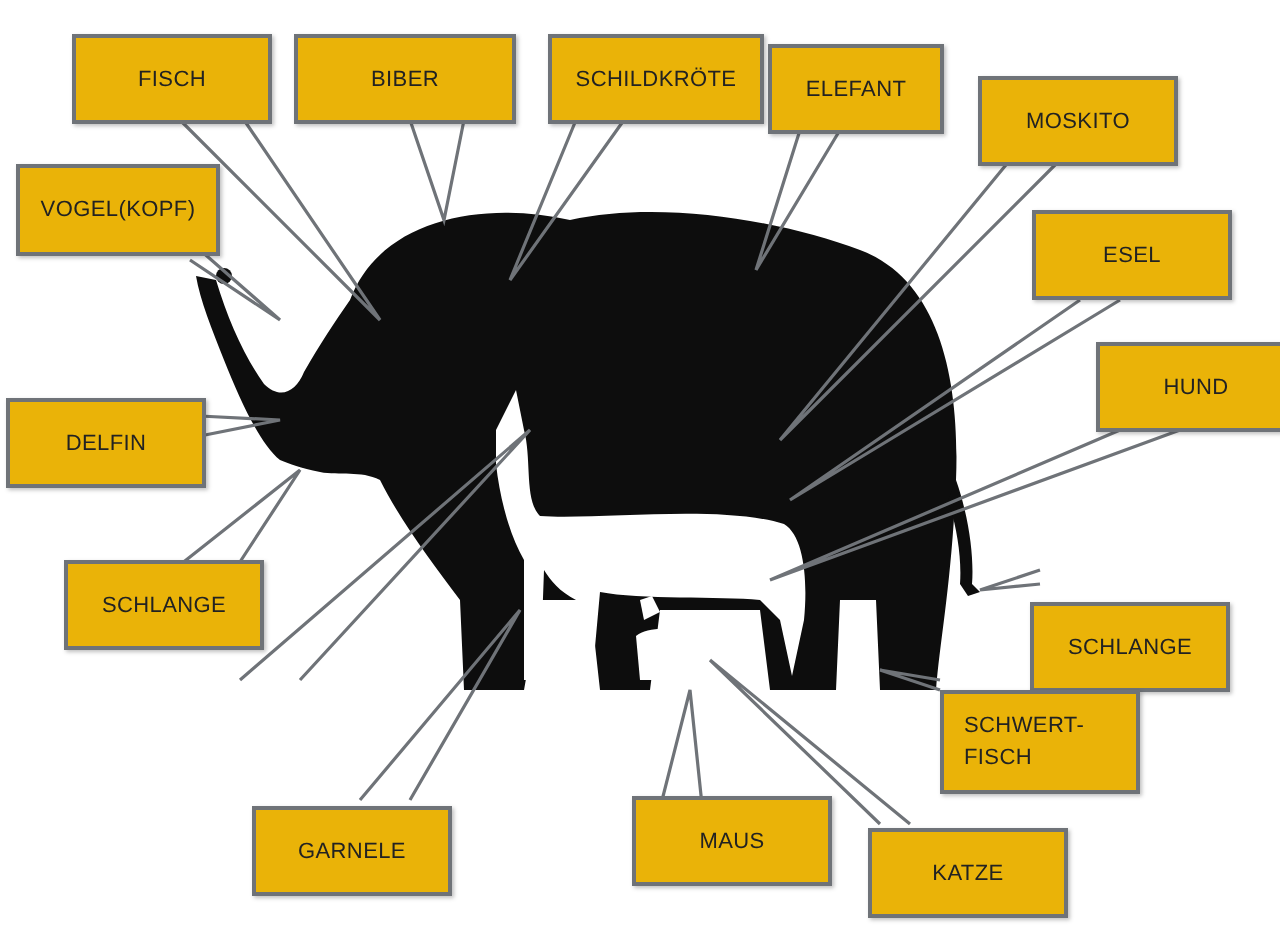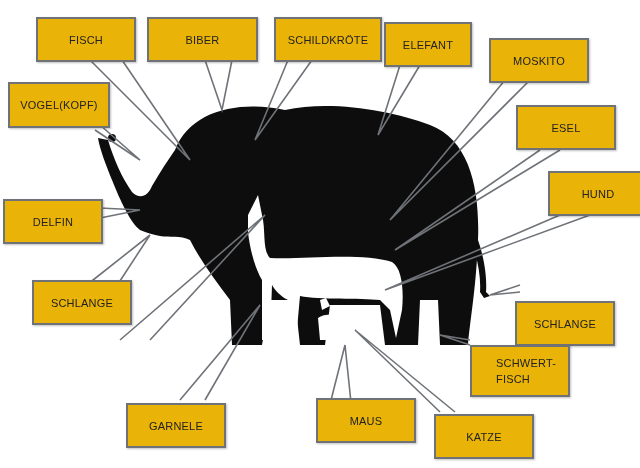--- a/index.html
+++ b/index.html
@@ -56,7 +56,7 @@
   <div class="callout" style="left:3px;top:199px;width:100px;height:45px;">DELFIN</div>
   <div class="callout" style="left:515px;top:253px;width:100px;height:45px;margin-top:48px;">SCHLANGE</div>
   <div class="callout" style="left:32px;top:280px;width:100px;height:45px;">SCHLANGE</div>
-  <div class="callout" style="left:470px;top:345px;width:100px;height:52px;white-space:pre-line;justify-content:flex-start;padding-left:24px;">SCHWERT-
+  <div class="callout" style="left:470px;top:345px;width:100px;height:52px;white-space:pre-line;justify-content:flex-start;padding-left:10px;">SCHWERT-
 FISCH</div>
   <div class="callout" style="left:126px;top:403px;width:100px;height:45px;">GARNELE</div>
   <div class="callout" style="left:316px;top:398px;width:100px;height:45px;">MAUS</div>

